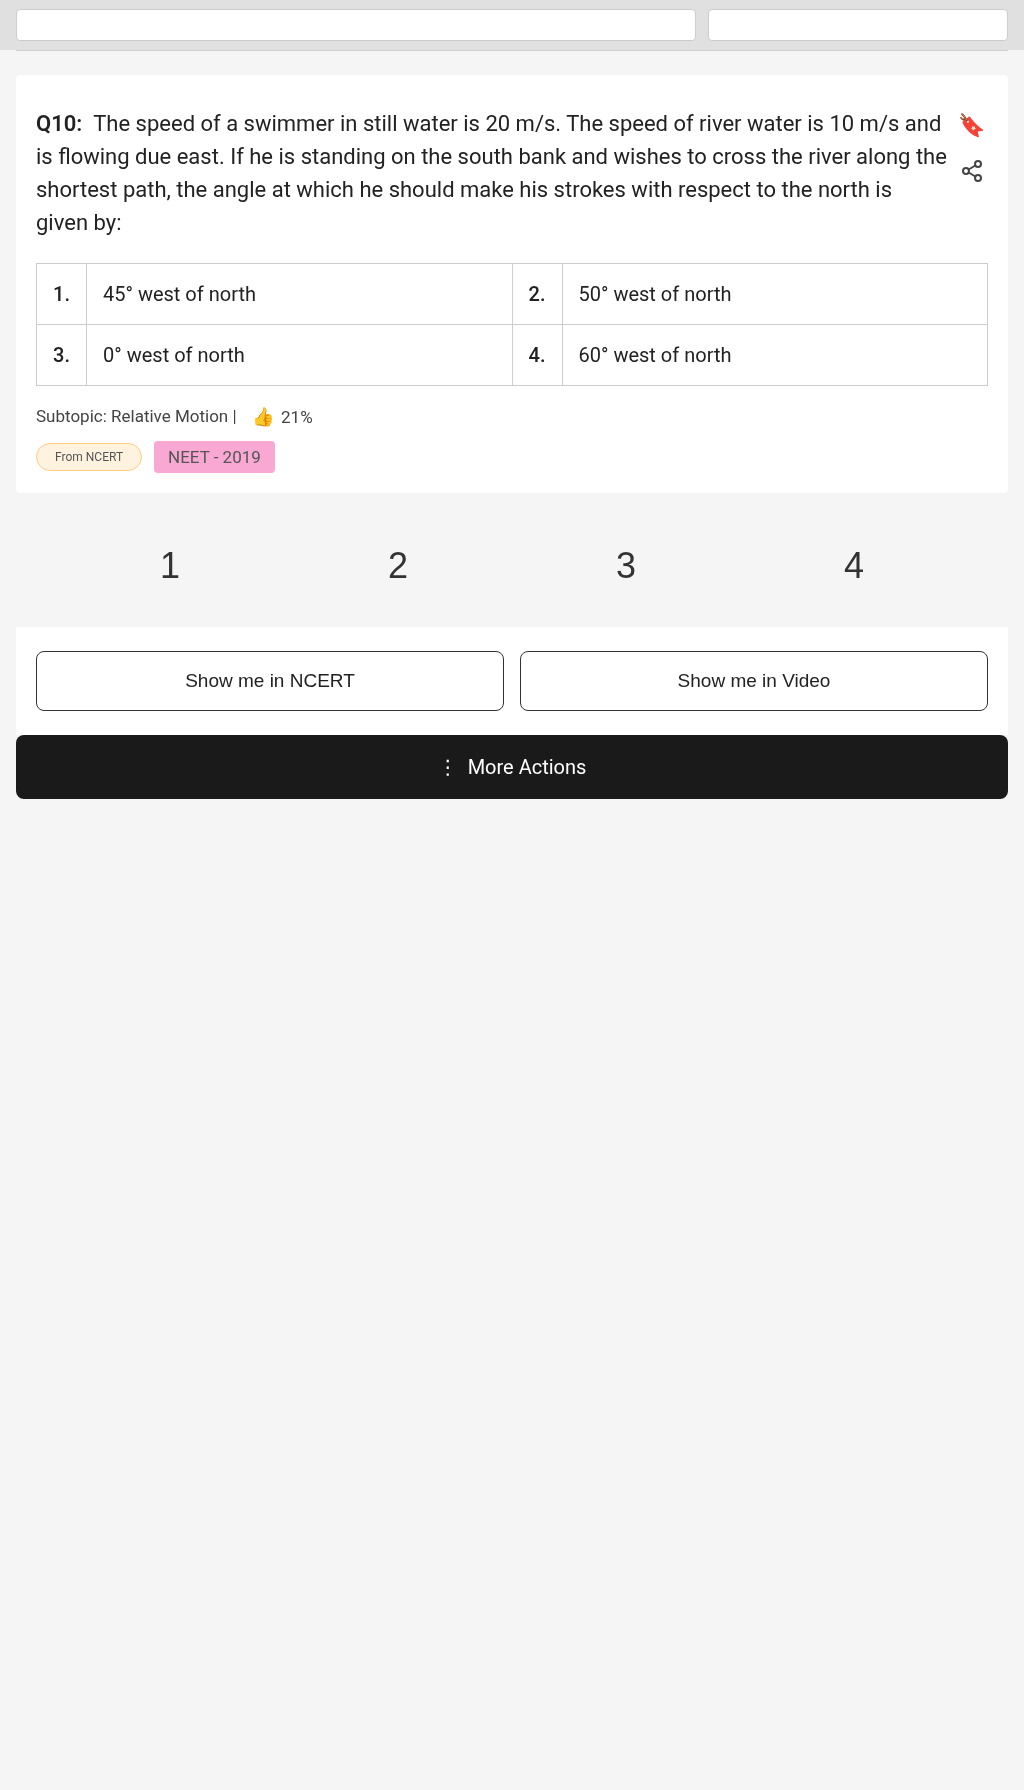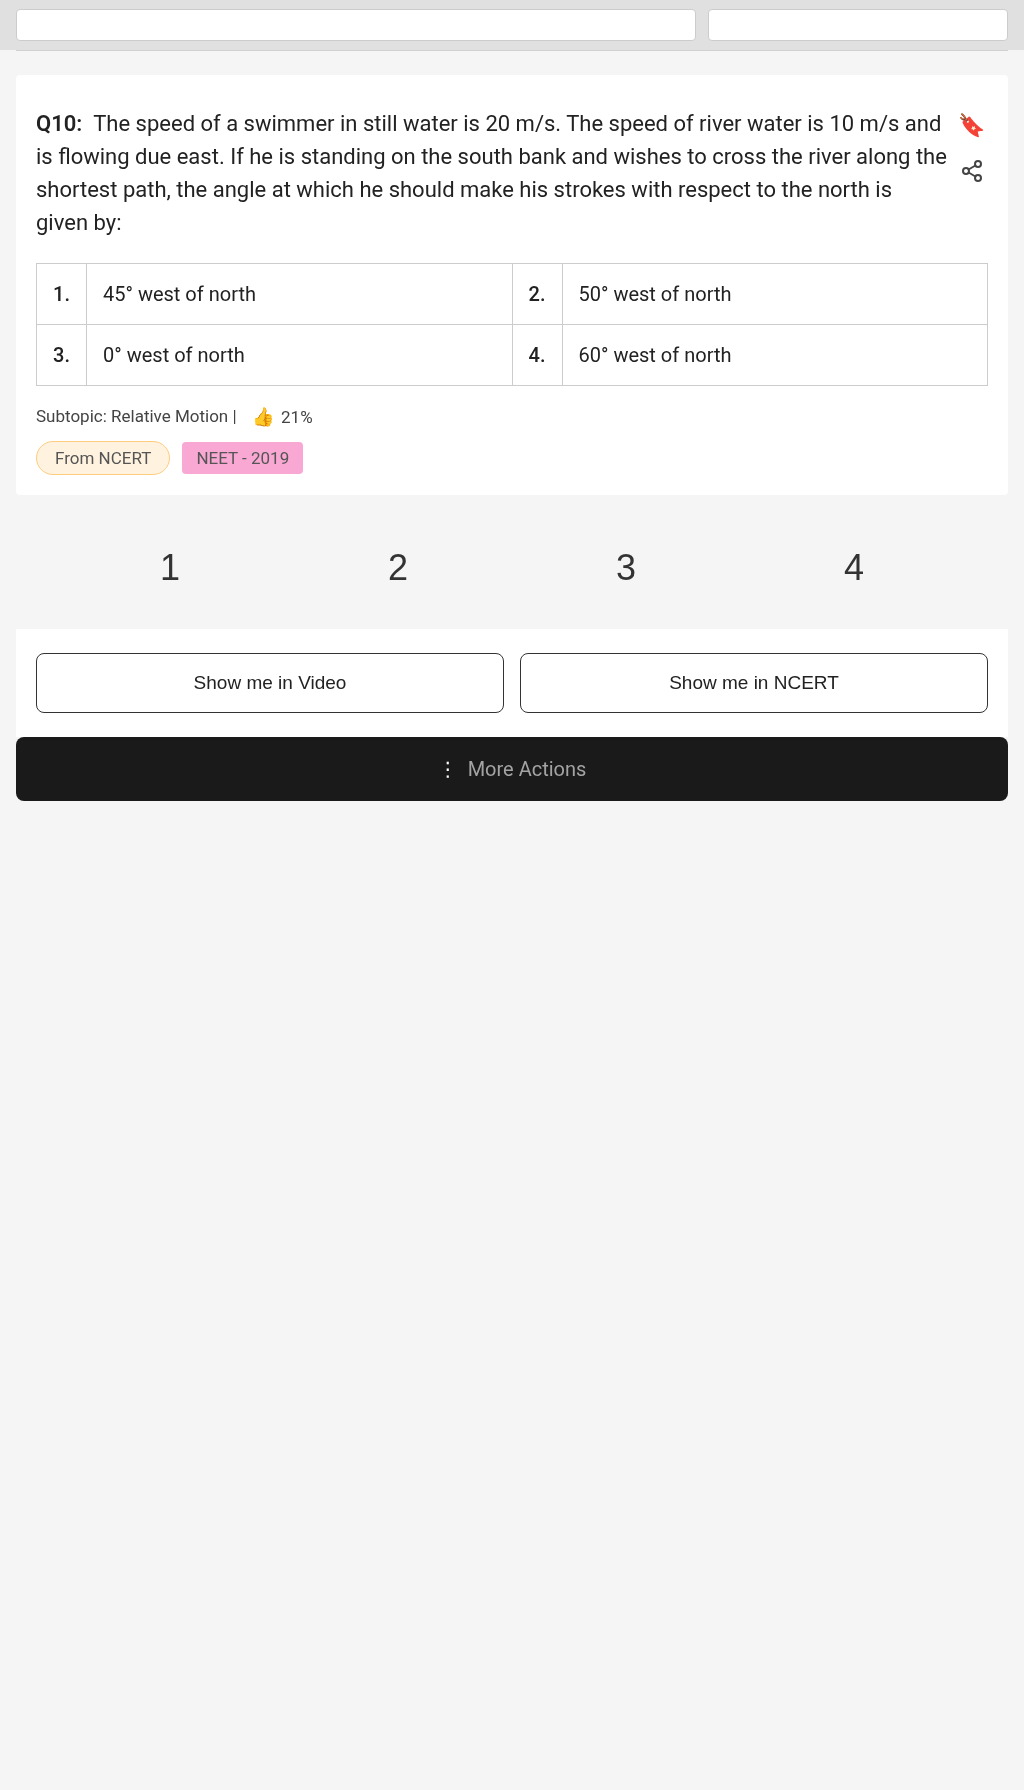--- a/index.html
+++ b/index.html
@@ -152,7 +152,7 @@
       border: 1px solid #ffcc80;
       border-radius: 20px;
       padding: 6px 18px;
-      font-size: 17px;
+      font-size: 12px;
       color: #555;
       text-align: center;
     }

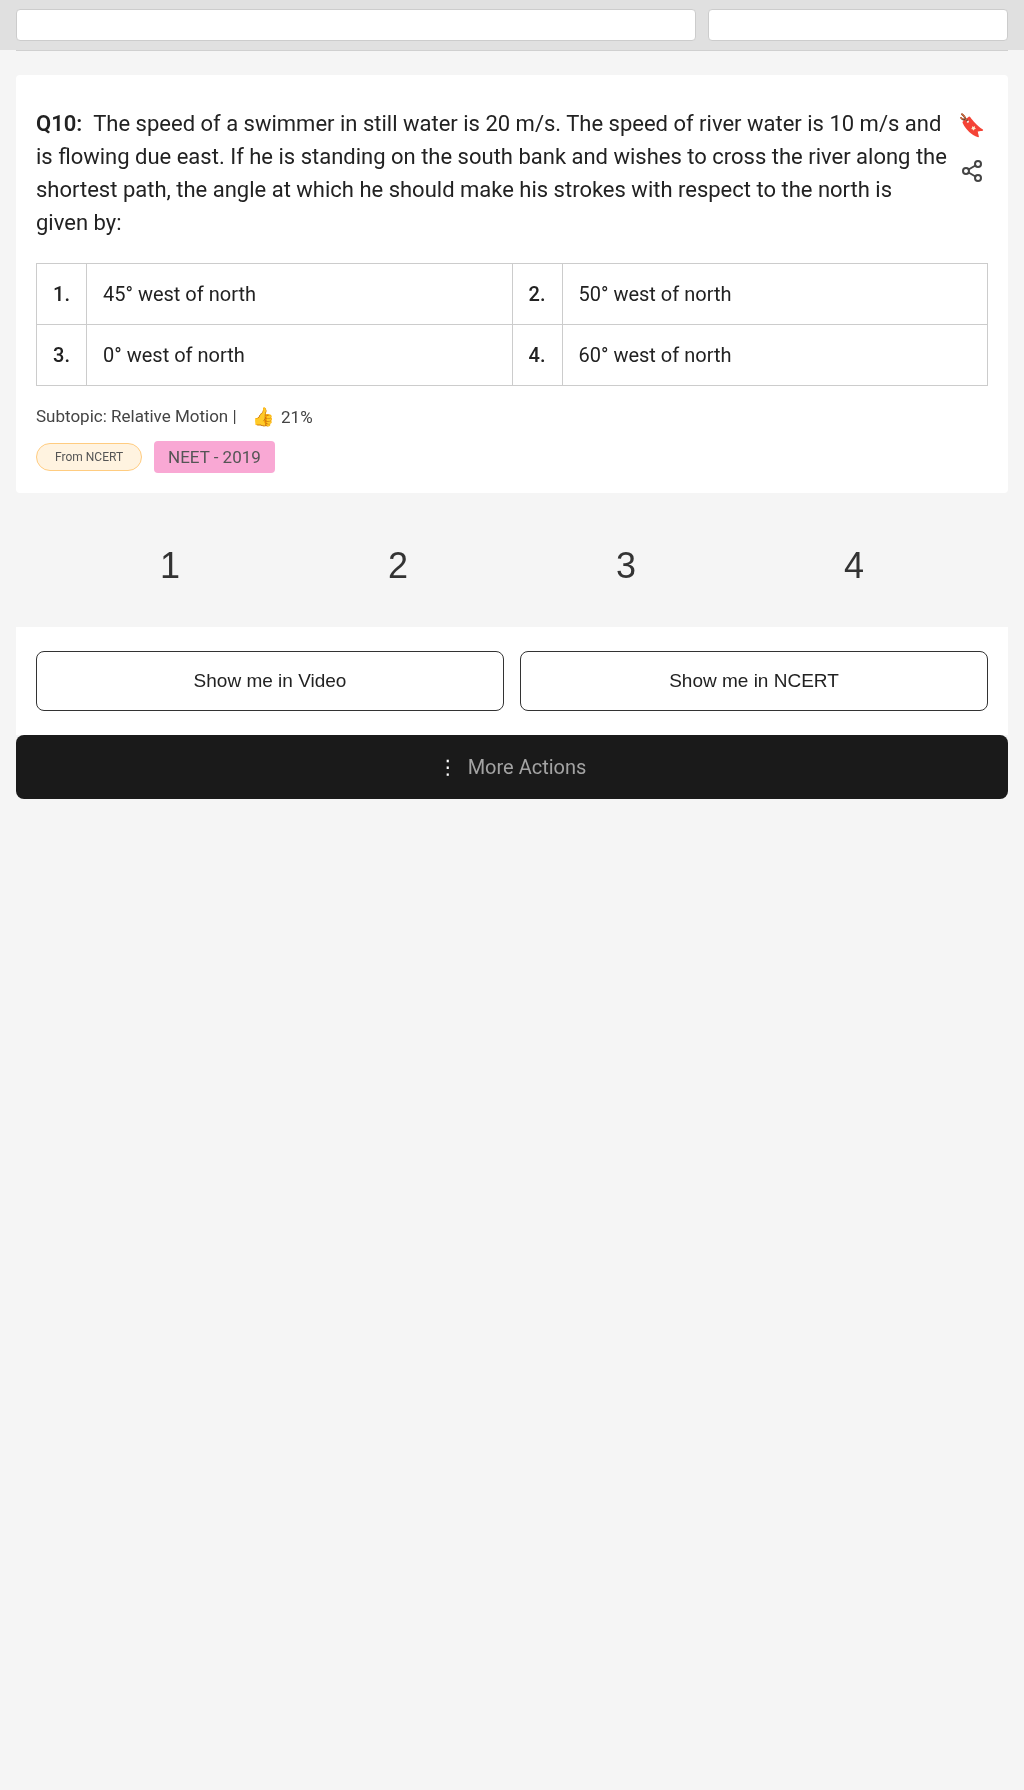--- a/index.html
+++ b/index.html
@@ -320,8 +320,8 @@
 
 <div class="action-buttons-section">
   <div class="action-row">
+    <button class="action-btn">Show me in NCERT</button>
     <button class="action-btn">Show me in Video</button>
-    <button class="action-btn">Show me in NCERT</button>
   </div>
 </div>
 

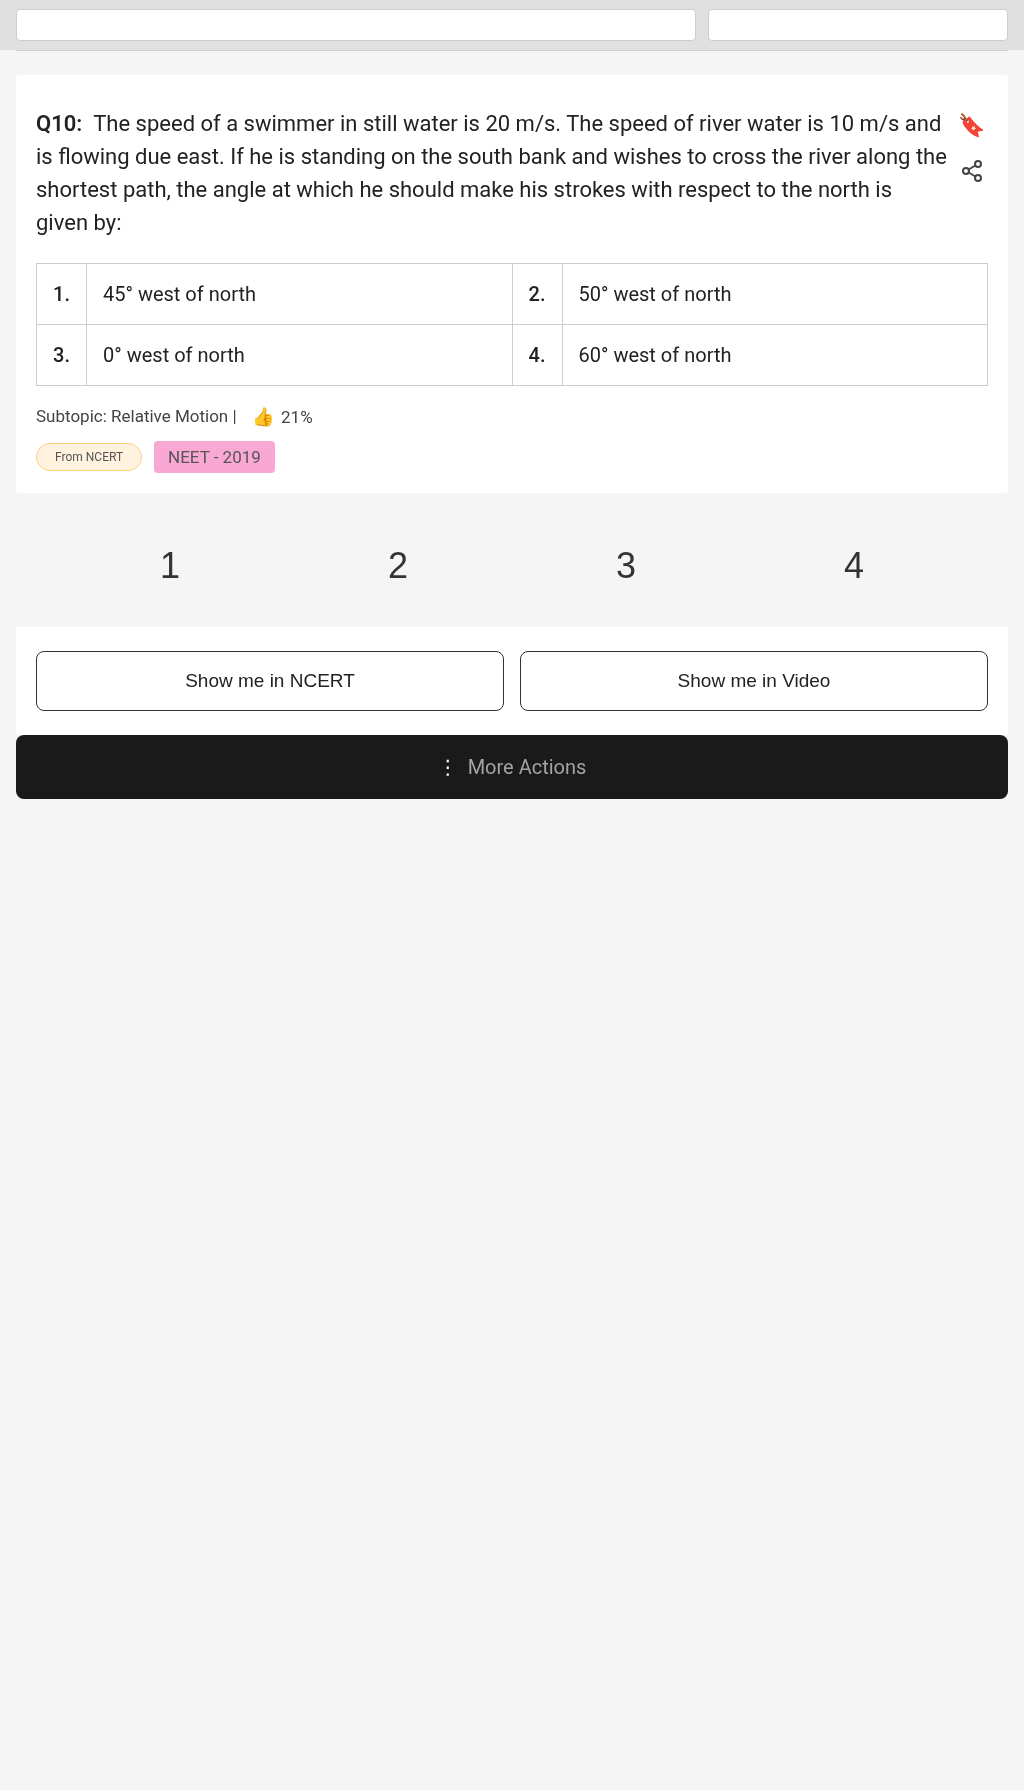--- a/index.html
+++ b/index.html
@@ -233,7 +233,7 @@
     }
 
     .more-actions-text {
-      color: #a3a3a3;
+      color: #ffffff;
       font-size: 20px;
     }
 

